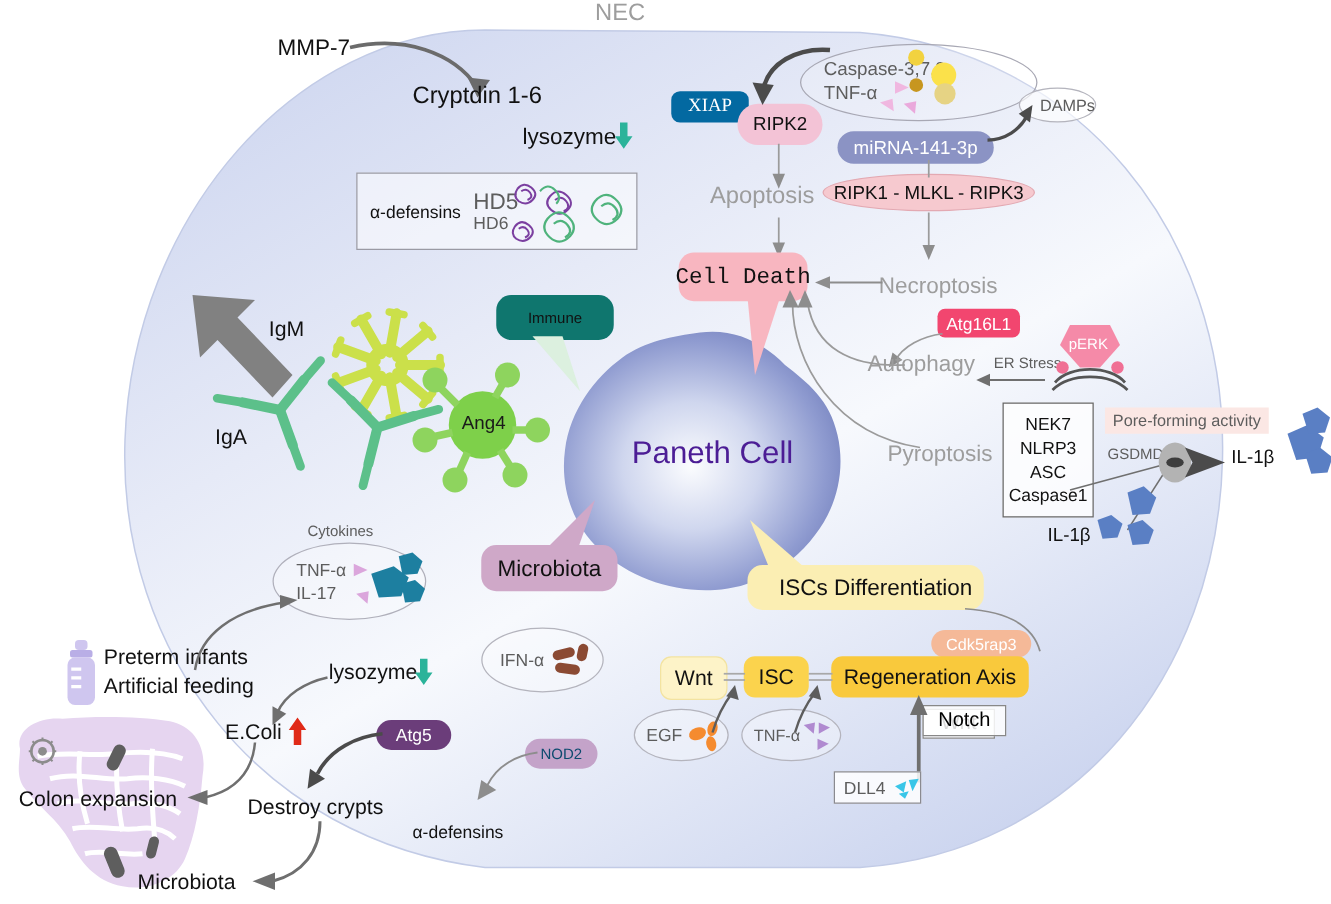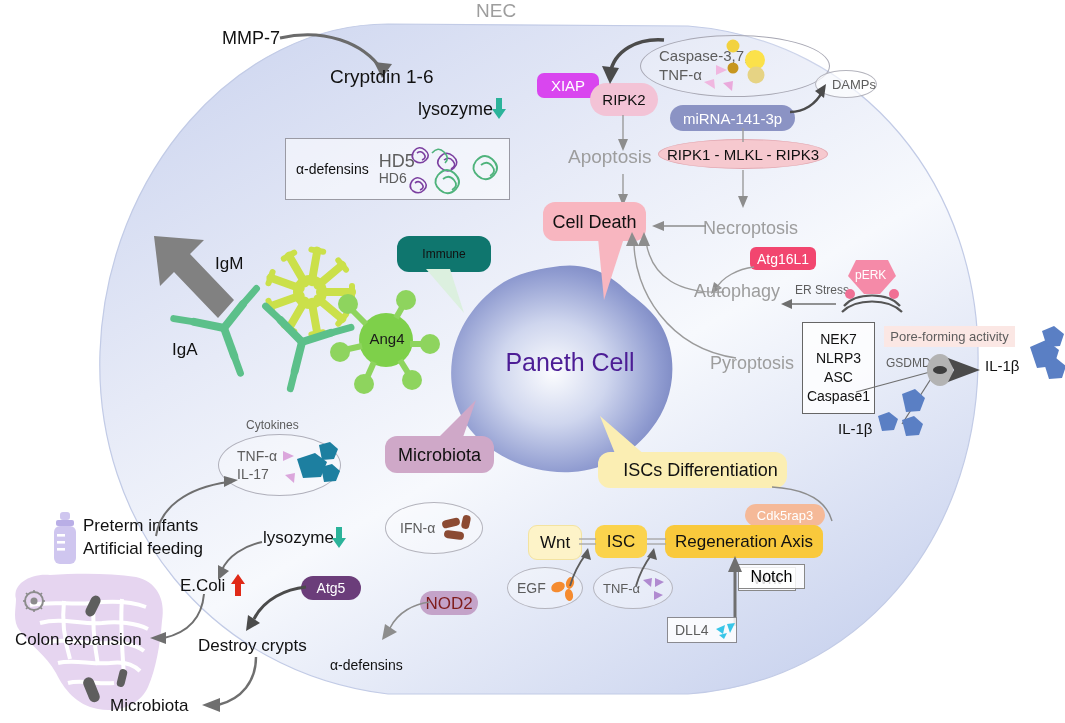--- a/index.html
+++ b/index.html
@@ -153,7 +153,7 @@
     </svg>
   </div>
 
-  <div class="rbox" style="left:537px;top:73px;width:62px;height:25px;background:#d946ef;color:#fff;font-size:15px;border-radius:7px;">XIAP</div>
+  <div class="rbox" style="left:537px;top:73px;width:62px;height:25px;background:#0369a1;color:#fff;font-size:15px;border-radius:7px;font-family:Liberation Serif, serif;">XIAP</div>
   <div class="pill" style="left:590px;top:83px;width:68px;height:33px;background:#f3c3d6;color:#111;font-size:15px;">RIPK2</div>
 
   <svg style="left:598px;top:36px;" width="72" height="62" viewBox="0 0 72 62">

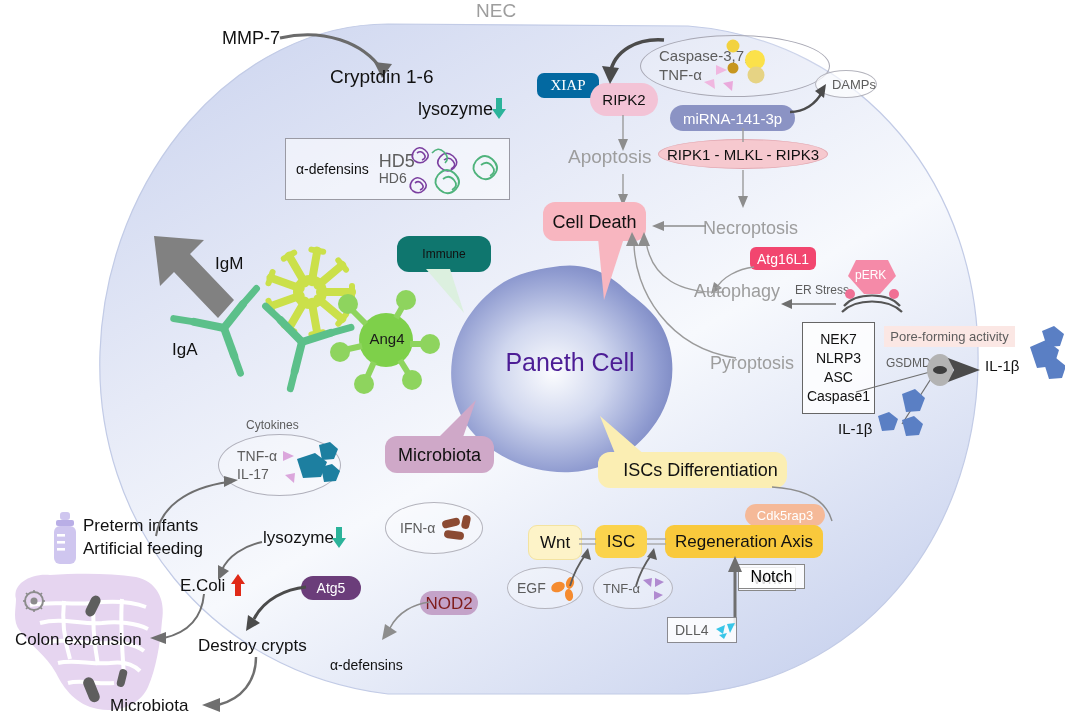--- a/index.html
+++ b/index.html
@@ -206,7 +206,7 @@
     <path d="M 7 32 L 2 20 L 12 20 Z" fill="#8d8d8d"></path>
   </svg>
 
-  <div class="callout" style="left:543px;top:202px;width:103px;height:39px;background:#f8b6c0;color:#111;font-size:18px;">Cell Death</div>
+  <div class="callout" style="left:543px;top:202px;width:103px;height:39px;background:#f8b6c0;color:#111;font-size:18px;font-family:Liberation Mono, monospace;">Cell Death</div>
   <svg style="left:598px;top:238px;" width="36" height="66" viewBox="0 0 36 66">
     <path d="M 0 0 L 26 0 L 6 62 Z" fill="#f8b6c0"></path>
   </svg>

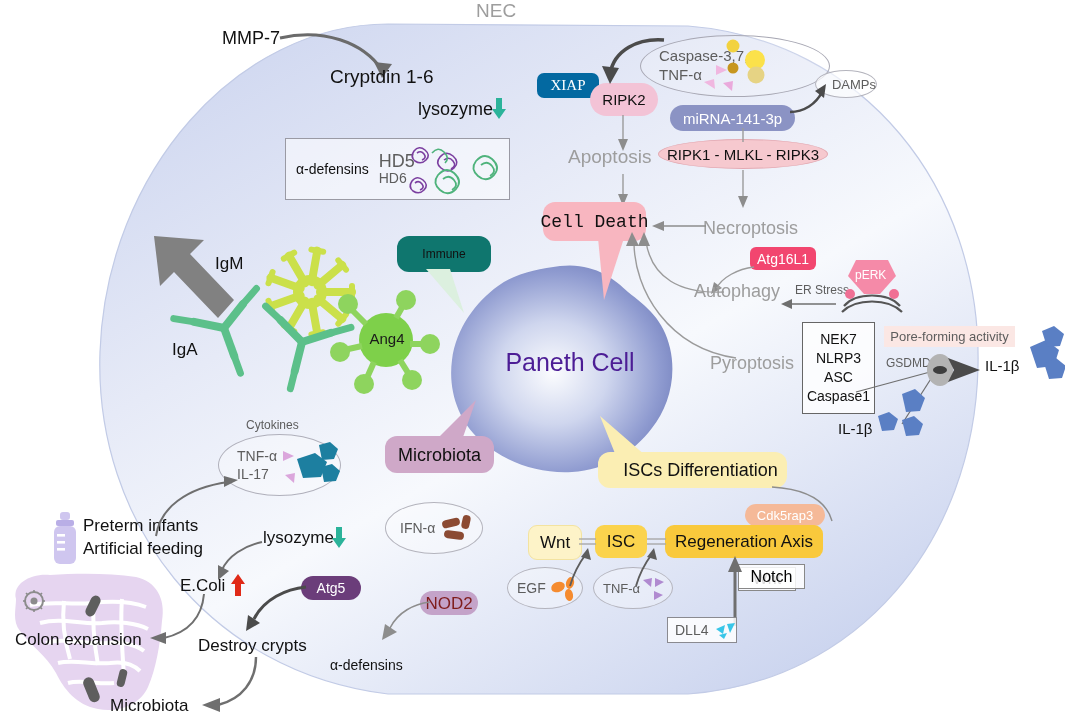--- a/index.html
+++ b/index.html
@@ -553,7 +553,7 @@
 
   <div style="left:198px;top:636px;font-size:17px;" class="txt">Destroy crypts</div>
 
-  <div class="pill" style="left:420px;top:591px;width:58px;height:24px;background:#c4a3c9;color:#7f1d1d;font-size:17px;">NOD2</div>
+  <div class="pill" style="left:420px;top:591px;width:58px;height:24px;background:#c4a3c9;color:#0c4a6e;font-size:12px;">NOD2</div>
   <svg style="left:372px;top:600px;" width="62" height="42" viewBox="0 0 62 42">
     <path d="M 58 2 C 42 4, 26 12, 18 28" fill="none" stroke="#8d8d8d" stroke-width="1.5"></path>
     <path d="M 10 40 L 13 24 L 25 32 Z" fill="#8d8d8d"></path>

